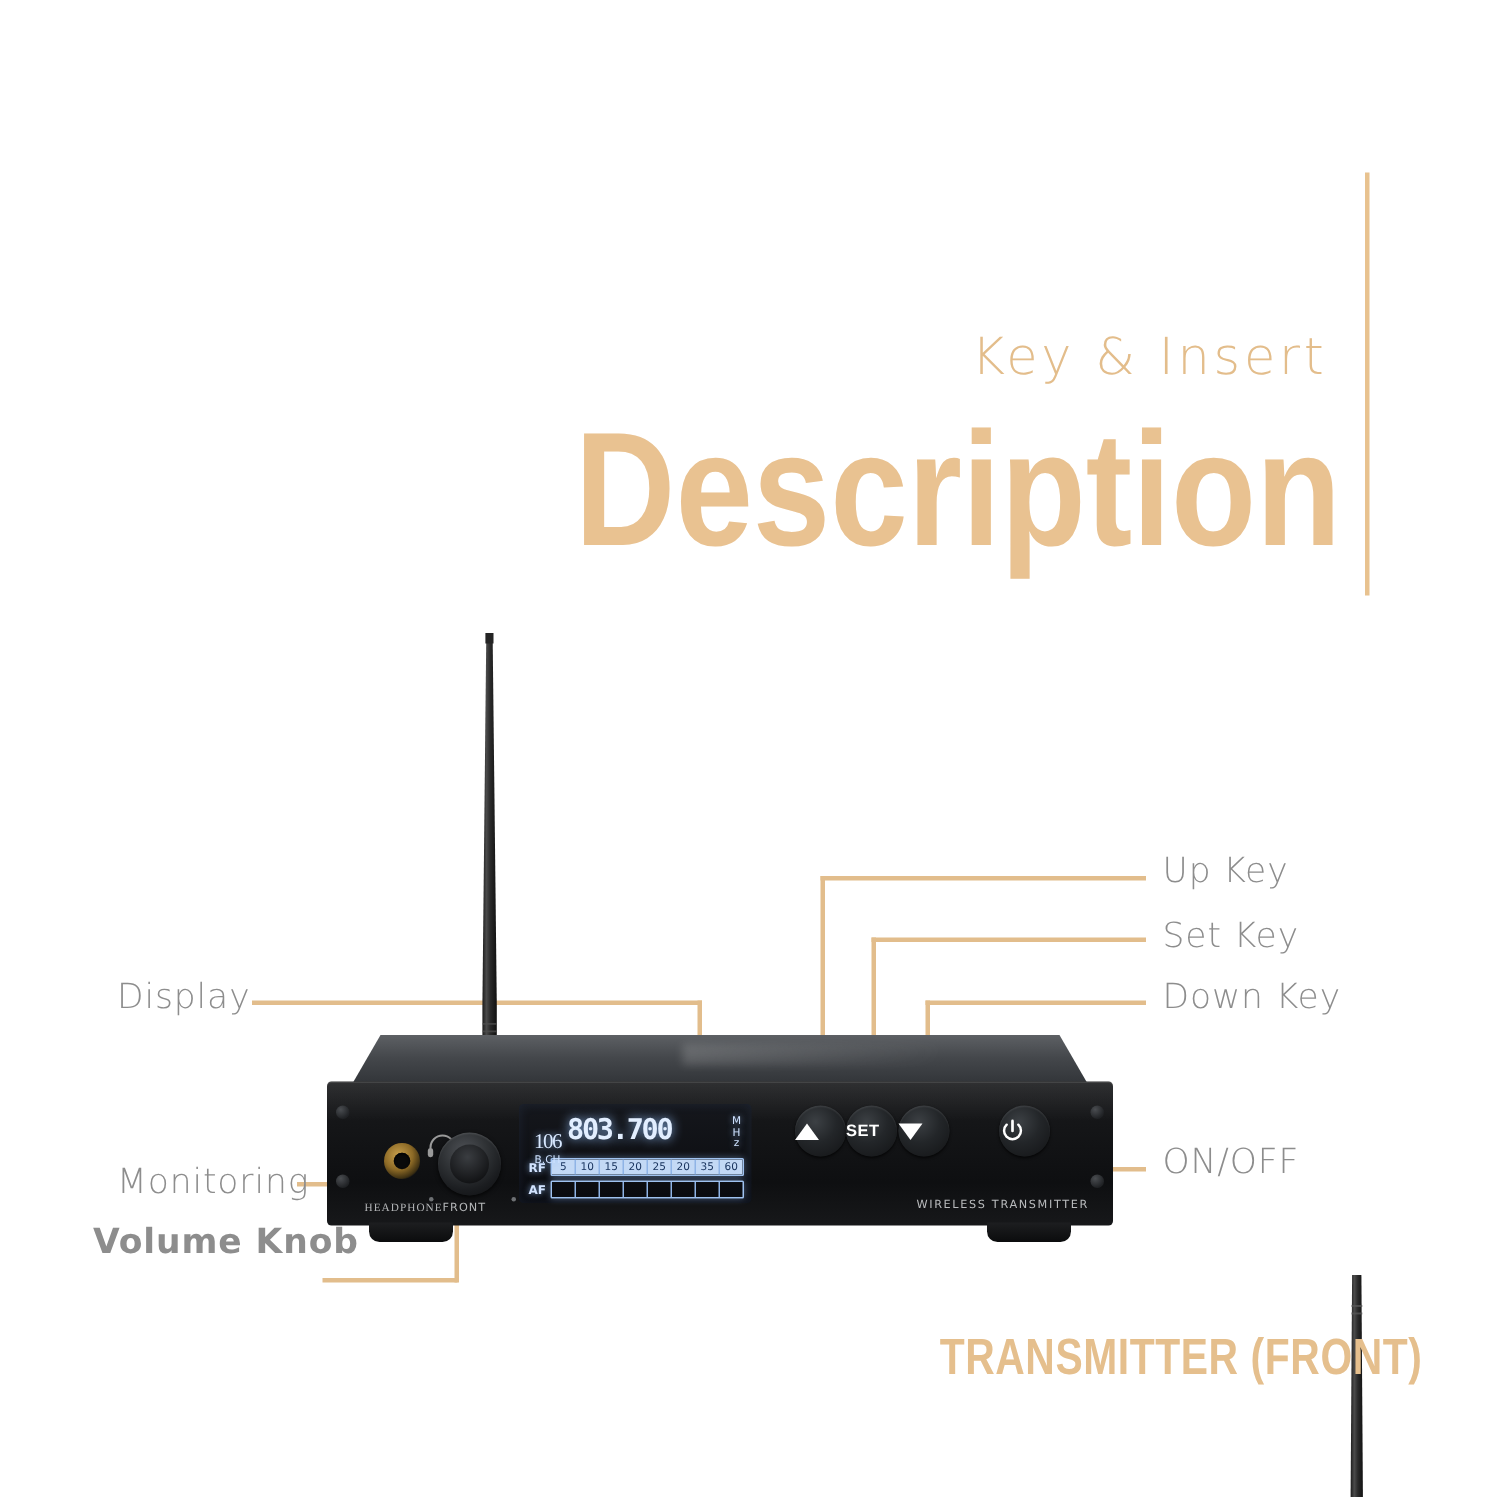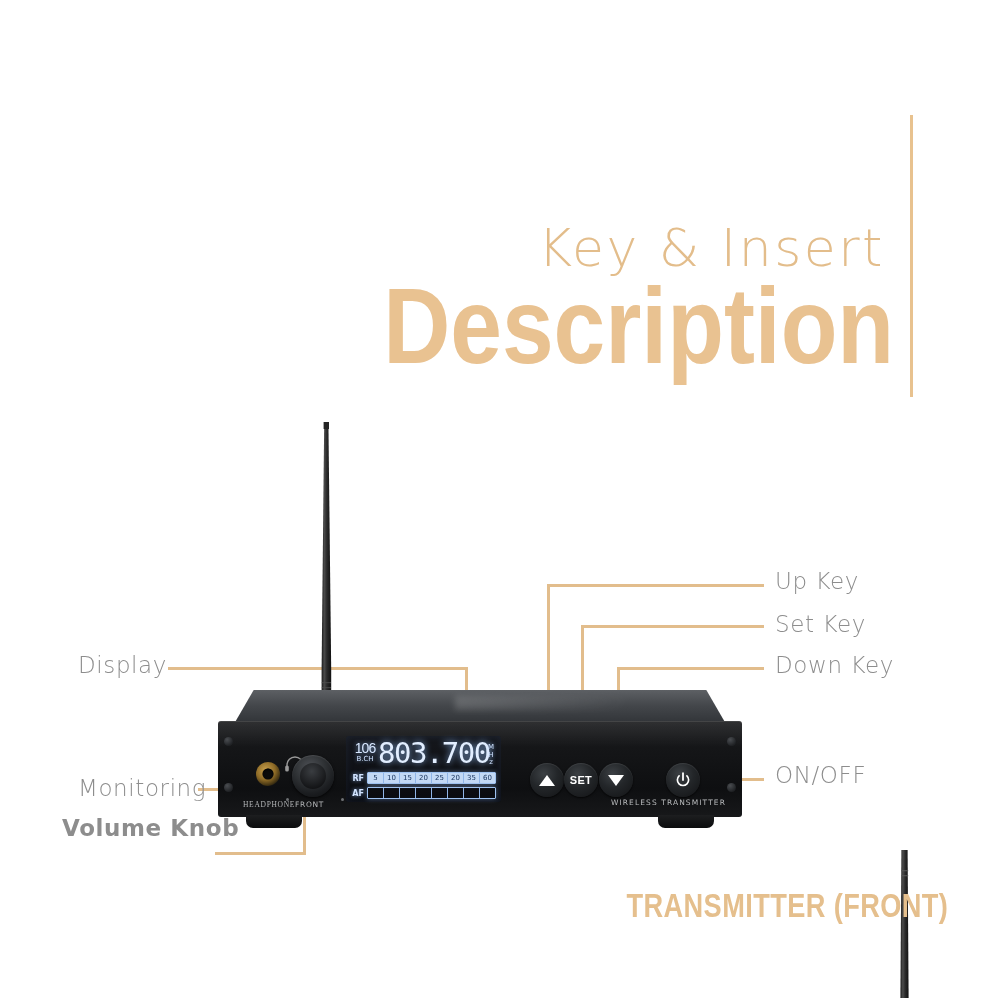--- a/index.html
+++ b/index.html
@@ -34,7 +34,7 @@
     position: absolute;
     right: 115px;
     top: 218px;
-    font-size: 52px;
+    font-size: 34px;
     letter-spacing: 2.5px;
     color: #e3bd8b;
     font-weight: 300;

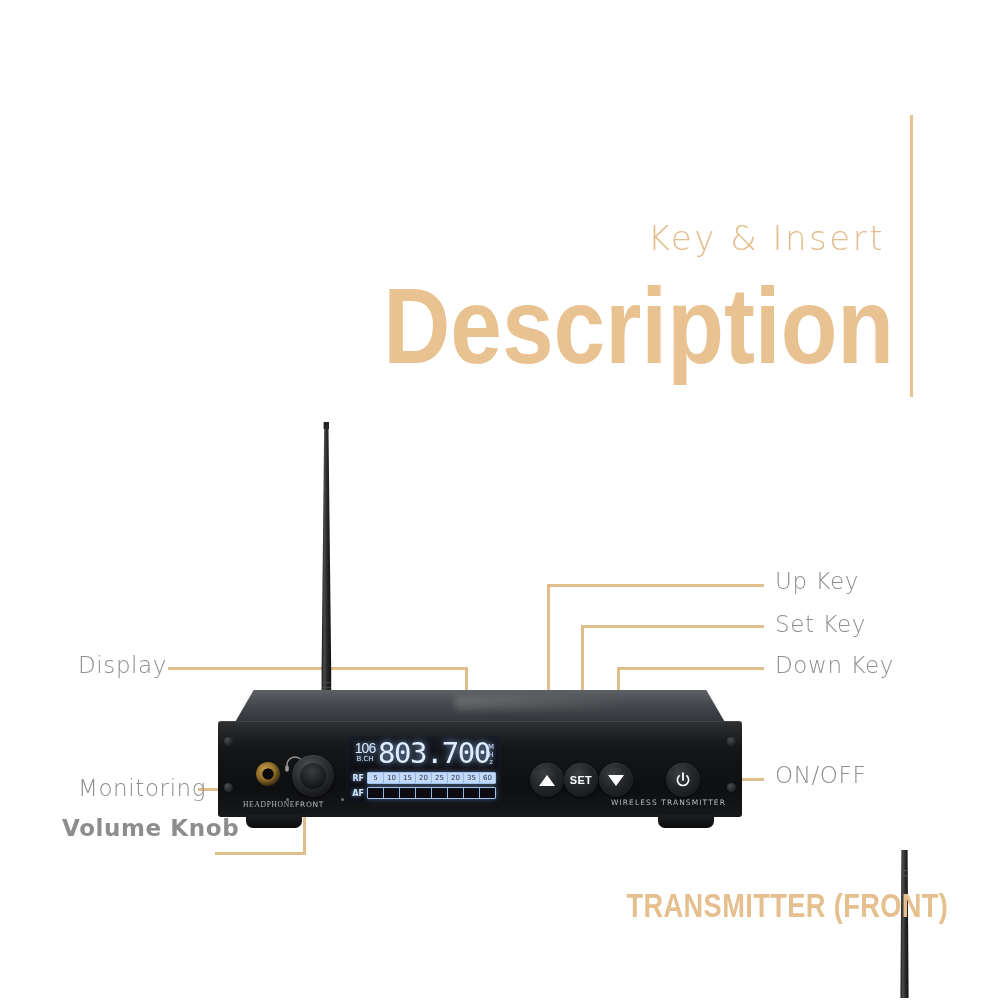--- a/index.html
+++ b/index.html
@@ -206,12 +206,13 @@
     text-align: center;
   }
   .lcd-bch-num {
-    font-family: Liberation Sans, sans-serif;
+    font-family: Liberation Serif, serif;
     font-size: 14px;
     line-height: 14px;
     color: #d8e8ff;
     letter-spacing: -1px;
     text-shadow: 0 0 5px rgba(150,195,255,0.85);
+    margin-top: 14px;
   }
   .lcd-bch-lbl {
     font-family: "DejaVu Sans", sans-serif;

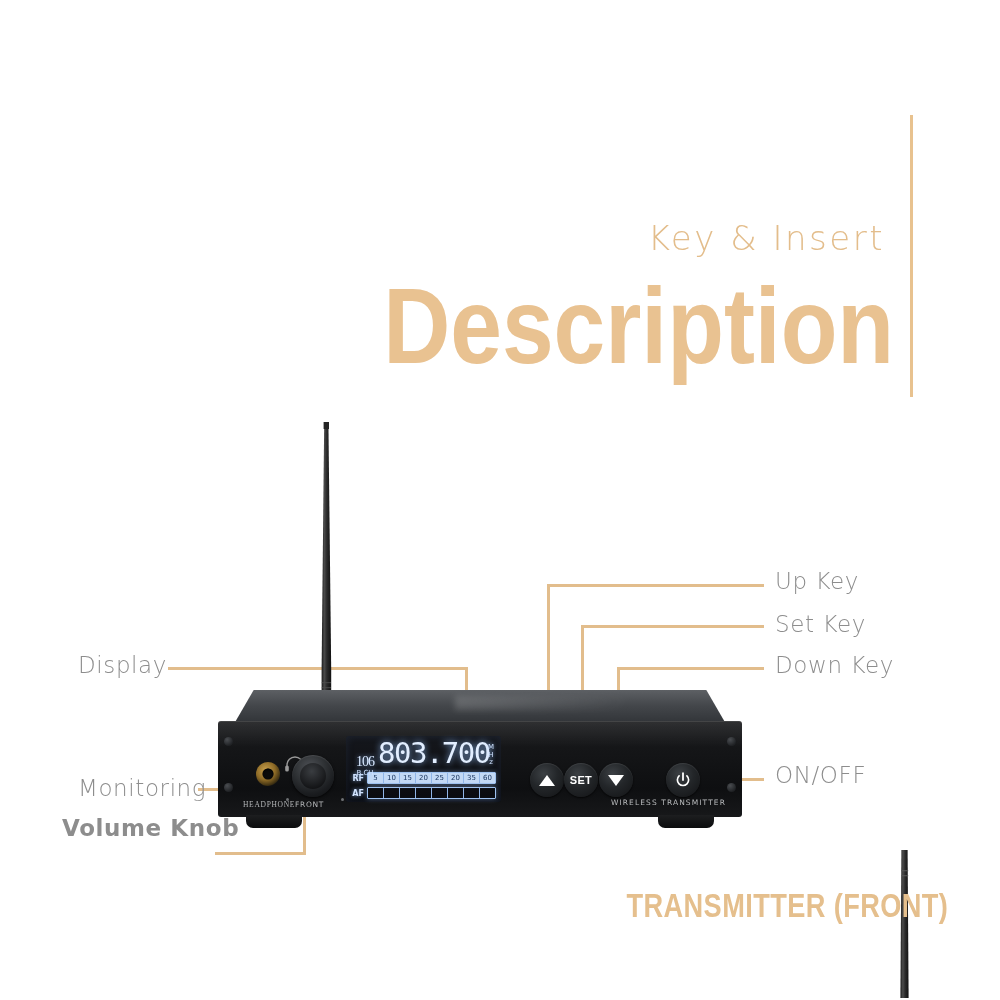--- a/index.html
+++ b/index.html
@@ -228,9 +228,9 @@
     left: 27px;
     top: -1px;
     font-family: "DejaVu Sans Mono", monospace;
-    font-size: 29px;
+    font-size: 19px;
     line-height: 29px;
-    font-weight: normal;
+    font-weight: bold;
     color: #e2eeff;
     letter-spacing: -1.5px;
     text-shadow: 0 0 7px rgba(150,195,255,0.9);

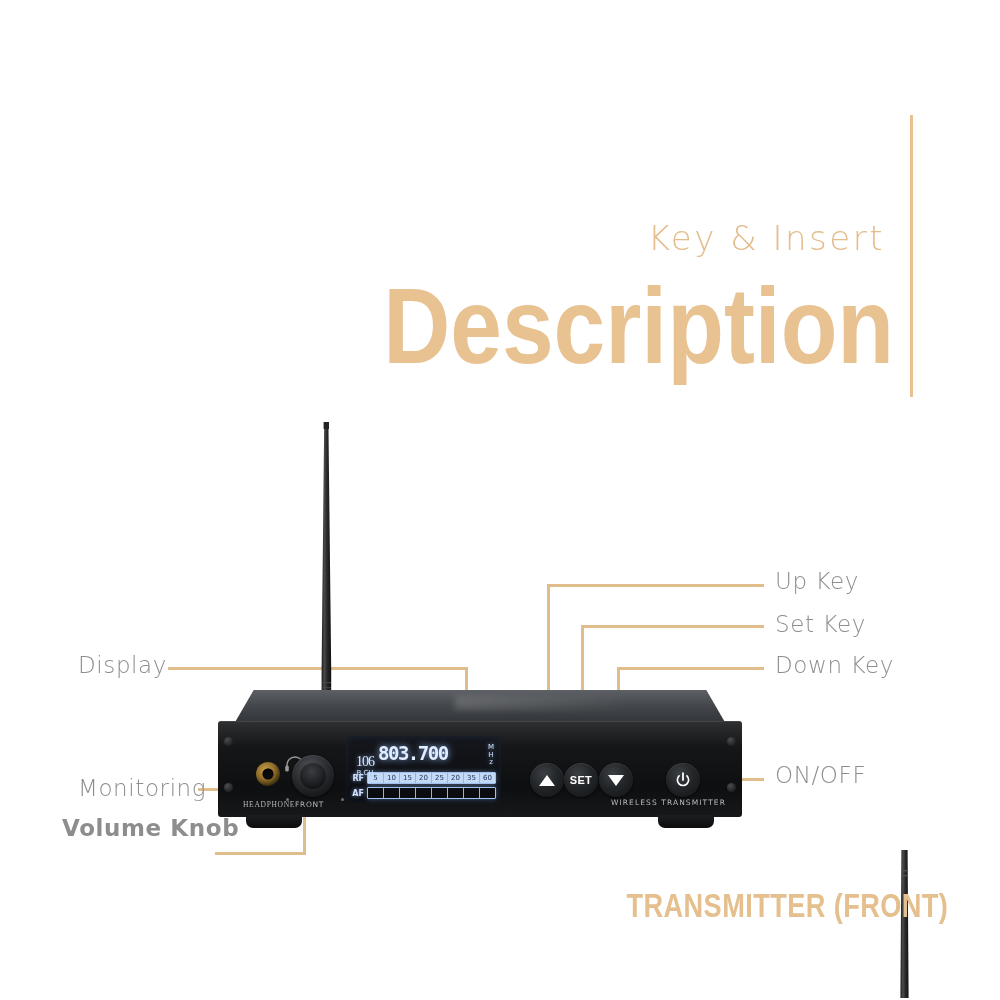--- a/index.html
+++ b/index.html
@@ -347,7 +347,7 @@
   
   .btn {
     position: absolute;
-    top: 42px;
+    top: 16px;
     width: 34px;
     height: 34px;
     border-radius: 50%;
@@ -355,7 +355,6 @@
     box-shadow: 0 1px 2px rgba(0,0,0,0.75), inset 0 1px 1px rgba(255,255,255,0.09);
     display: flex;
     align-items: center;
-    justify-content: center;
   }
   .btn-set-text {
     font-family: "Liberation Sans", sans-serif;

